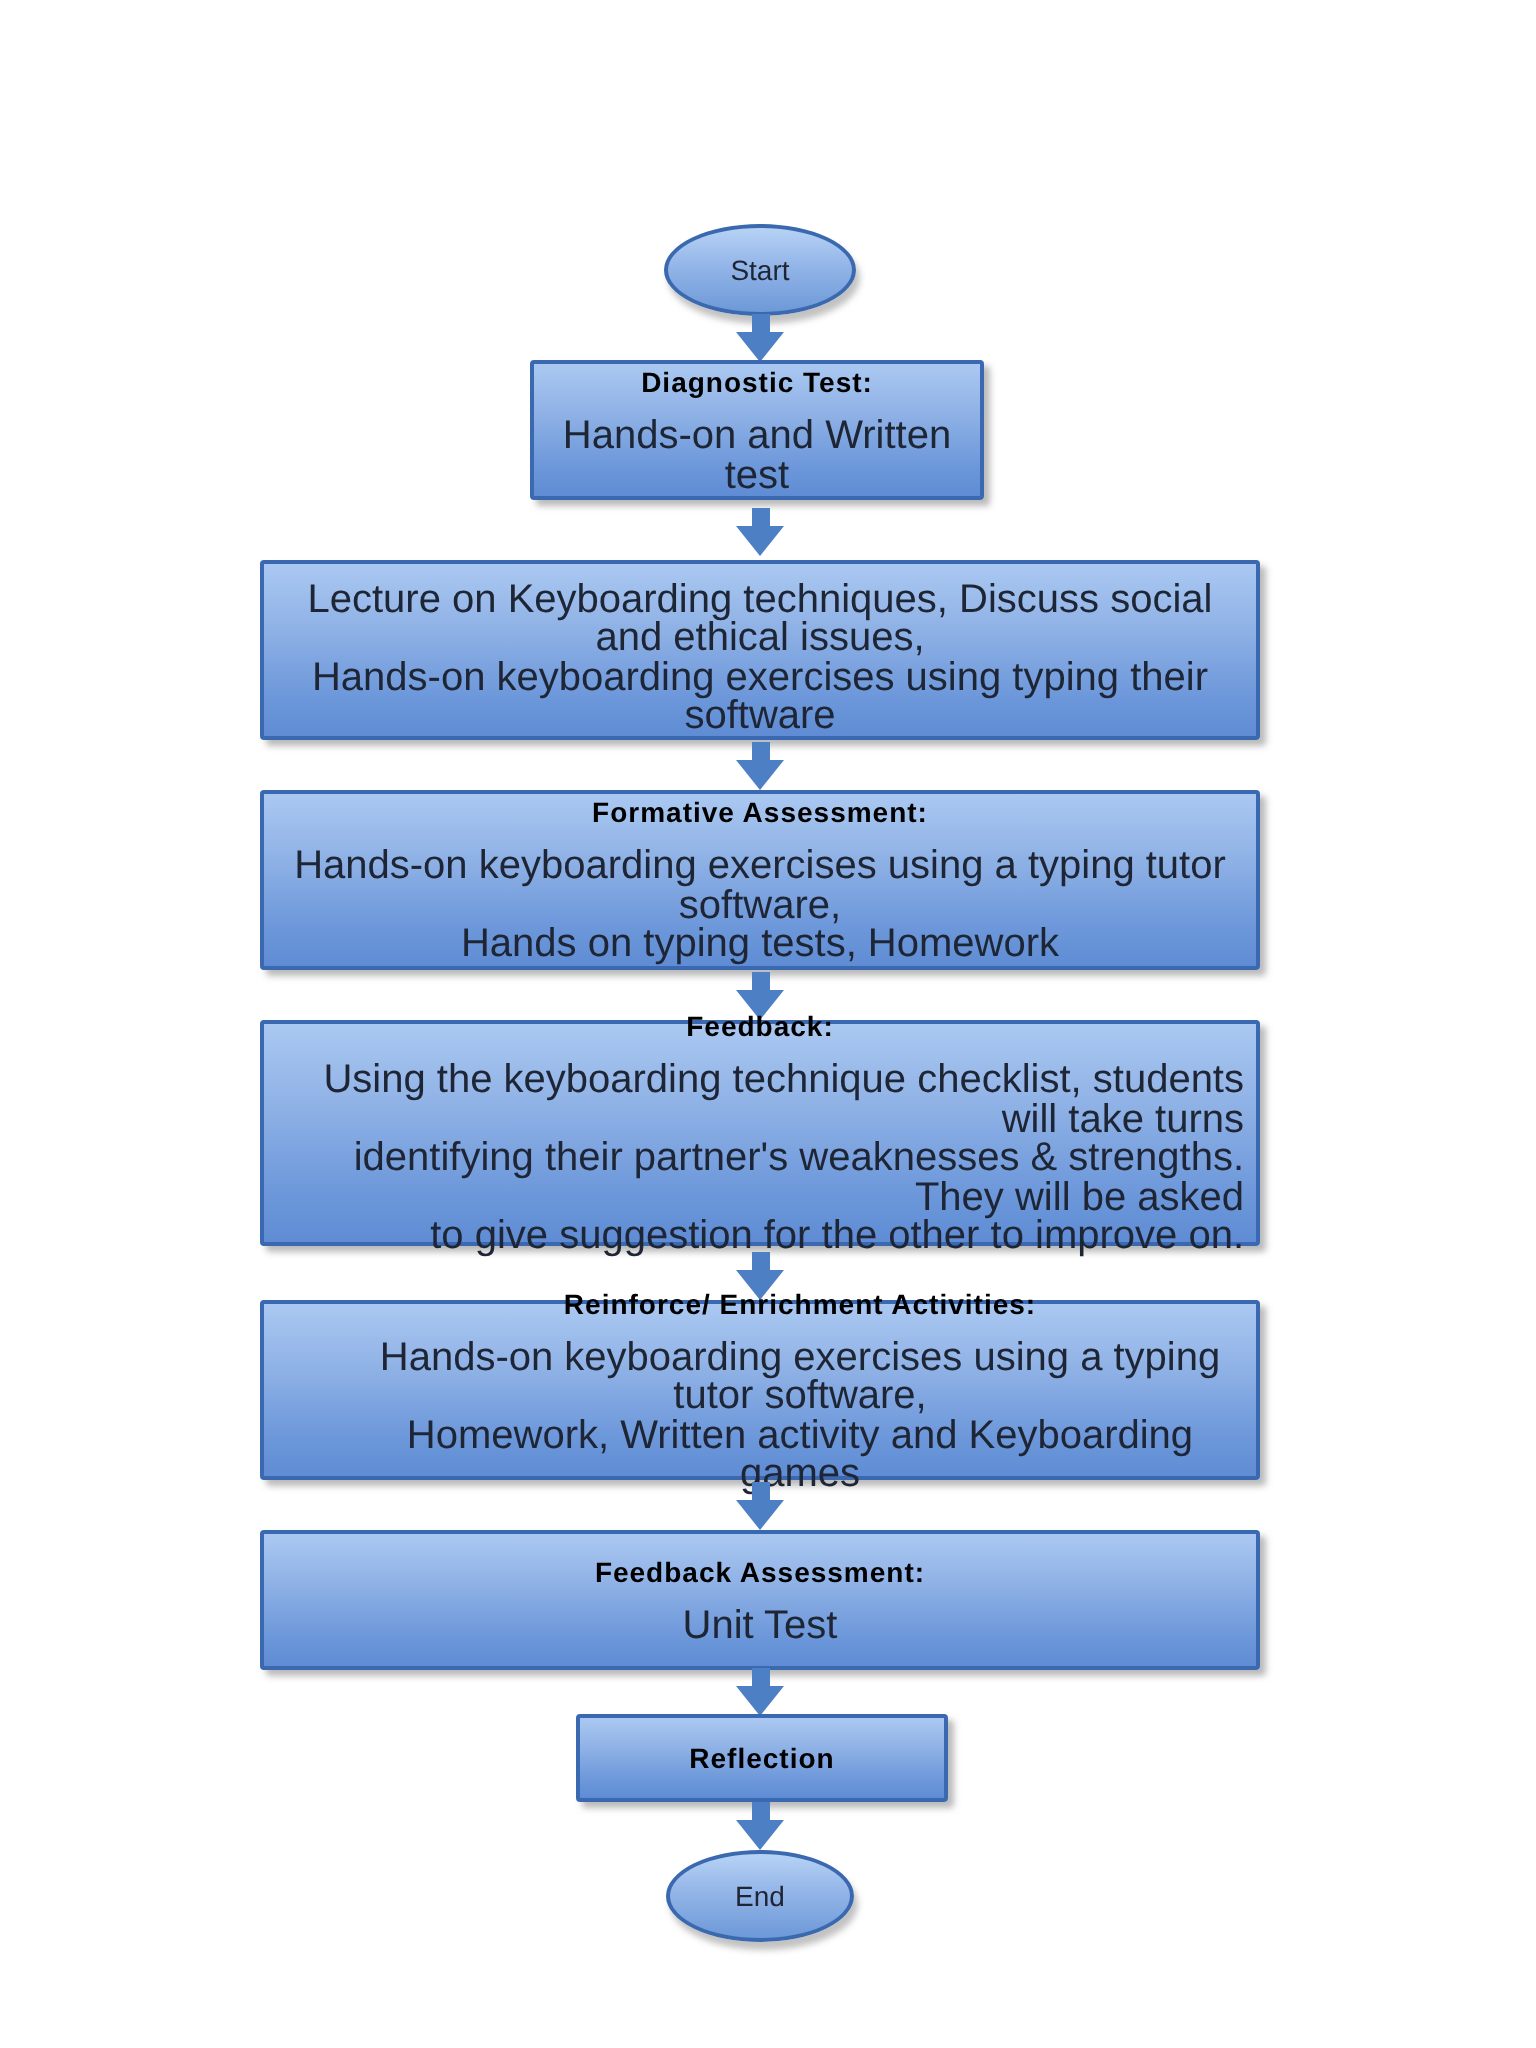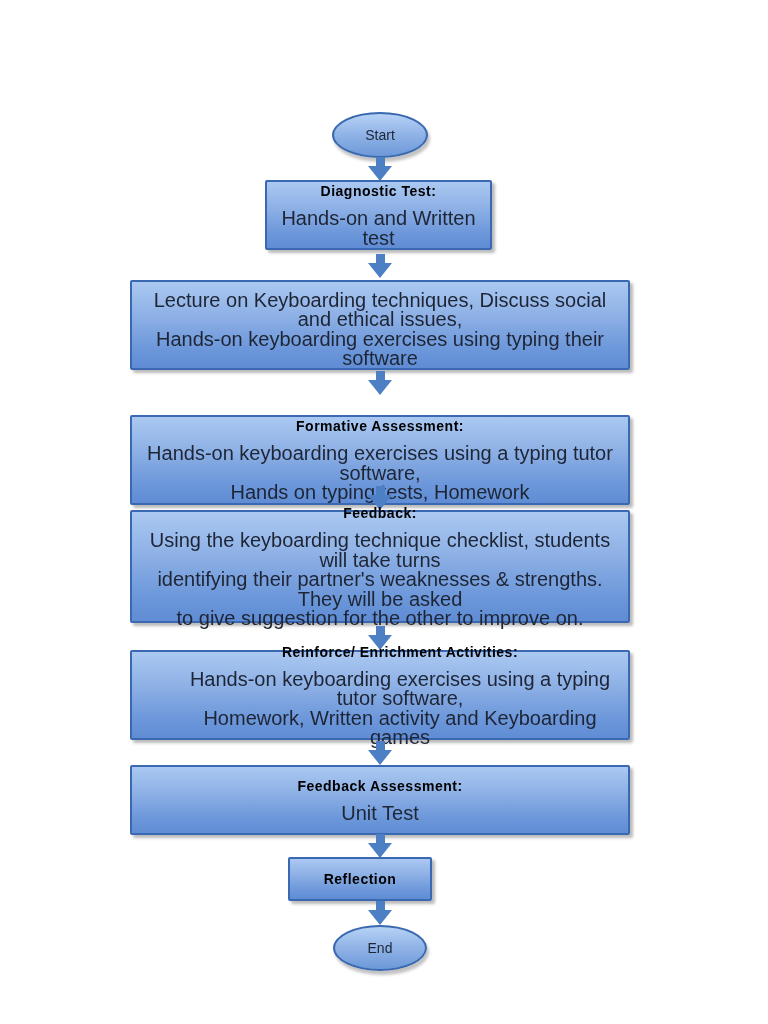--- a/index.html
+++ b/index.html
@@ -105,7 +105,7 @@
     <div class="head"></div>
   </div>
 
-  <div class="node" style="left:130px; top:395px; width:500px; height:90px;margin-top:20px;">
+  <div class="node" style="left:130px; top:395px; width:500px; height:90px;">
     <div class="heading">Formative Assessment:</div>
     <div class="body">Hands-on keyboarding exercises using a typing tutor software,
 Hands on typing tests, Homework</div>

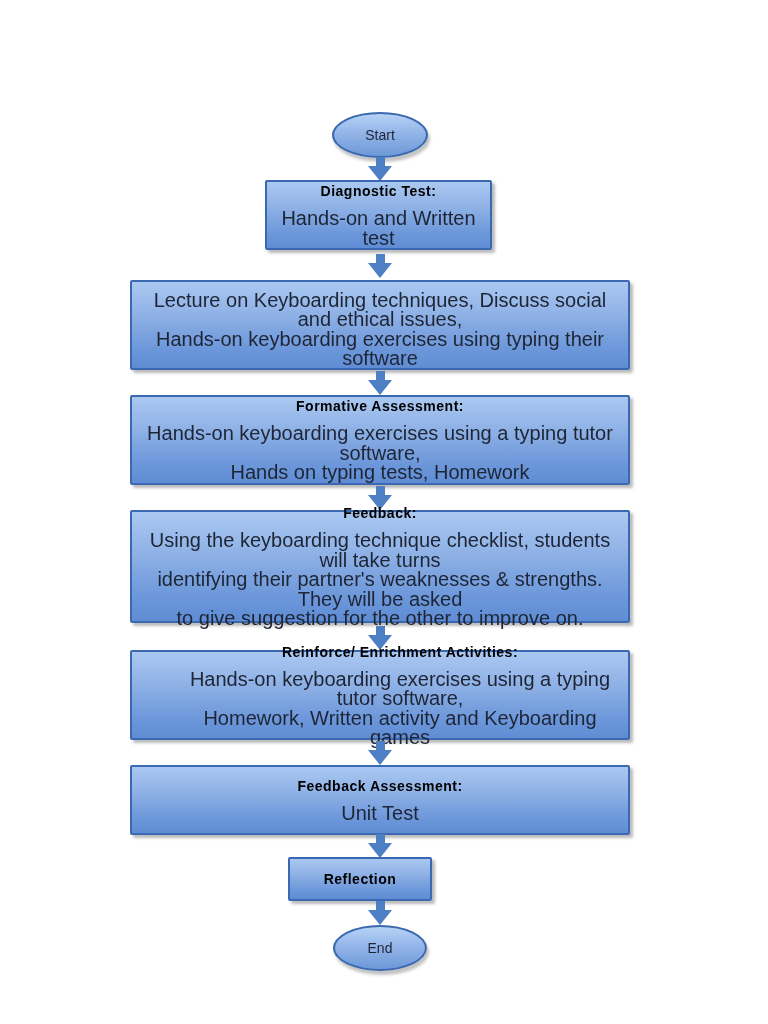--- a/index.html
+++ b/index.html
@@ -116,7 +116,7 @@
     <div class="head"></div>
   </div>
 
-  <div class="node" style="left:130px; top:510px; width:500px; height:113px;">
+  <div class="node" style="left:130px; top:510px; width:500px; height:113px;text-align:right;">
     <div class="heading">Feedback:</div>
     <div class="body">Using the keyboarding technique checklist, students will take turns
 identifying their partner's weaknesses &amp; strengths. They will be asked

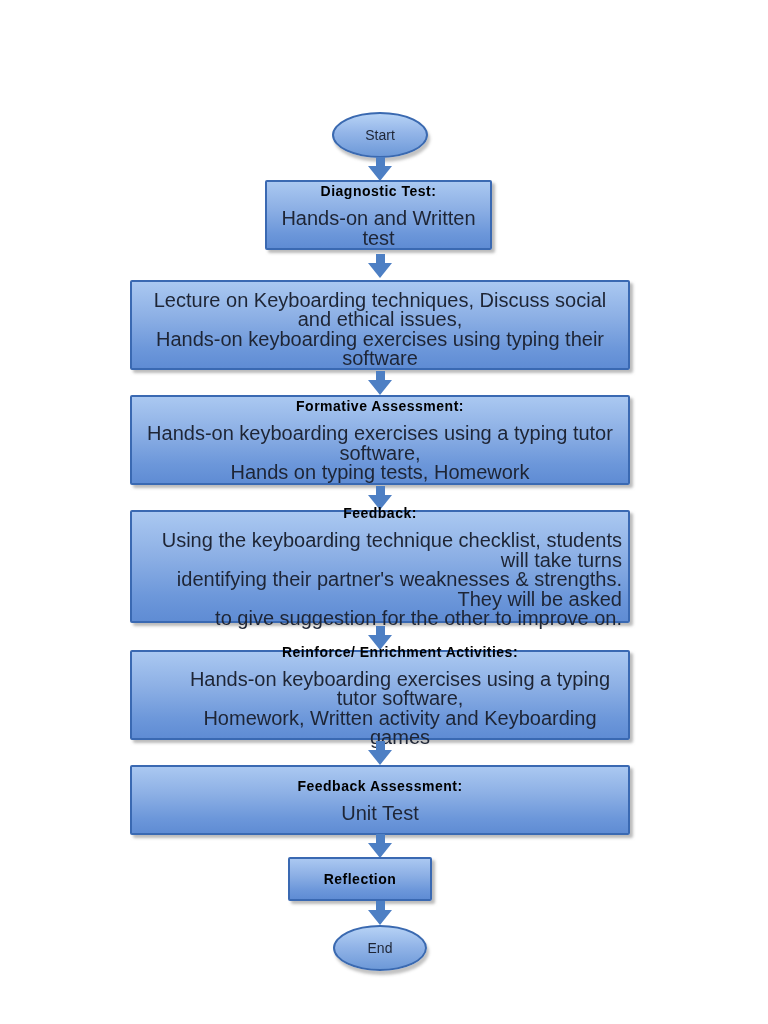--- a/index.html
+++ b/index.html
@@ -149,7 +149,7 @@
     <div class="head"></div>
   </div>
 
-  <div class="node" style="left:288px; top:857px; width:144px; height:44px;">
+  <div class="node" style="left:288px; top:857px; width:186px; height:44px;">
     <div class="heading">Reflection</div>
 
   </div>

